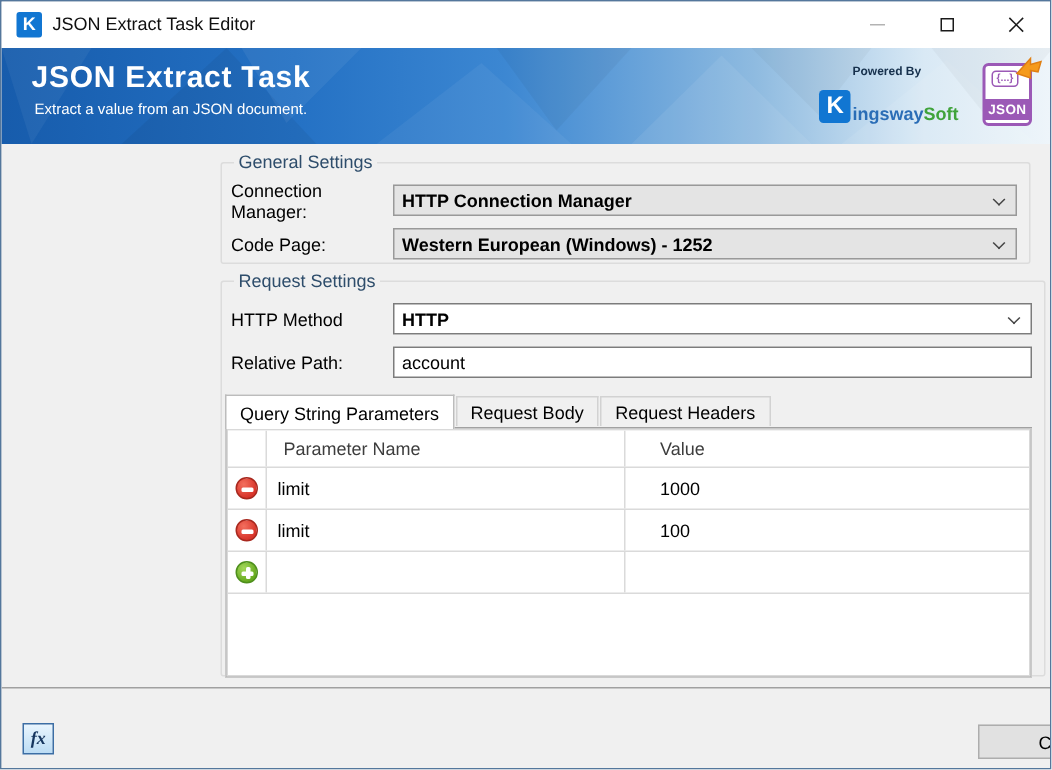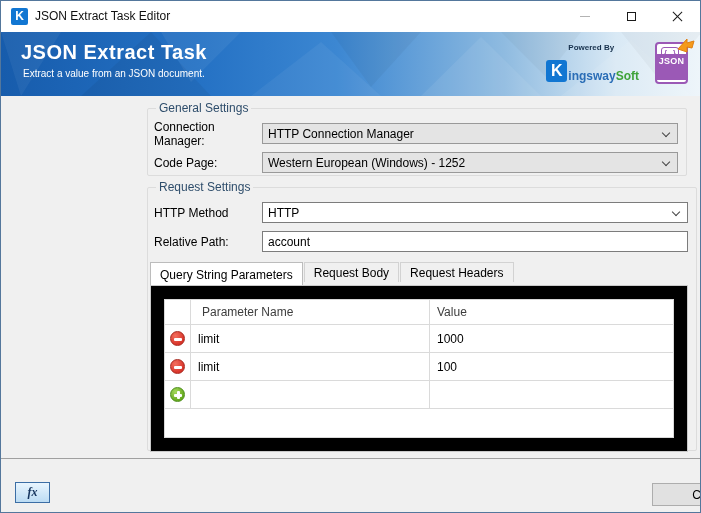--- a/index.html
+++ b/index.html
@@ -58,7 +58,7 @@
     font-size:7px; line-height:9px; text-align:center; font-weight:bold;
   }
   .json-band {
-    position:absolute; left:-1px; right:-1px; bottom:2px; height:26px; background:#9b59b6;
+    position:absolute; left:-1px; right:-1px; bottom:2px; height:14px; background:#9b59b6;
     color:#fff; font-weight:bold; font-size:9px; text-align:center; line-height:14px;
     letter-spacing:0.2px;
   }

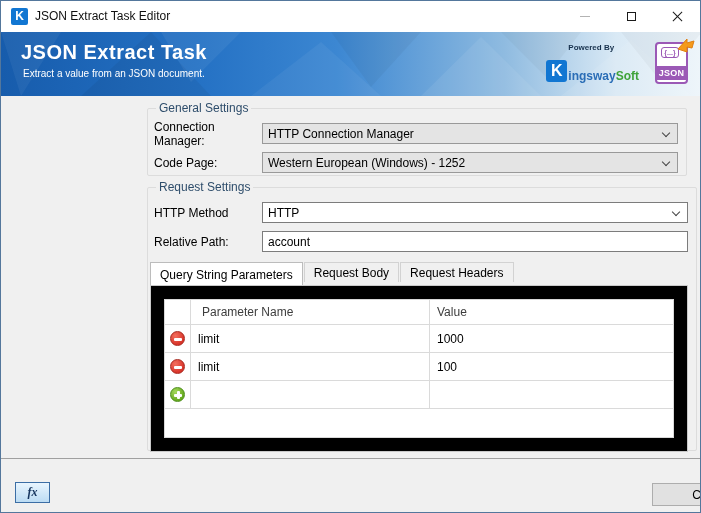--- a/index.html
+++ b/index.html
@@ -84,7 +84,7 @@
   .combo {
     position:relative; flex:1; height:21px; border:1px solid #999;
     background:#e4e4e4; display:flex; align-items:center; padding:0 22px 0 5px;
-    white-space:nowrap; overflow:hidden;
+    white-space:nowrap; overflow:hidden;font-weight:bold;
   }
   .combo.white { background:#fff; border-color:#7c7c7c; }
   .chev {

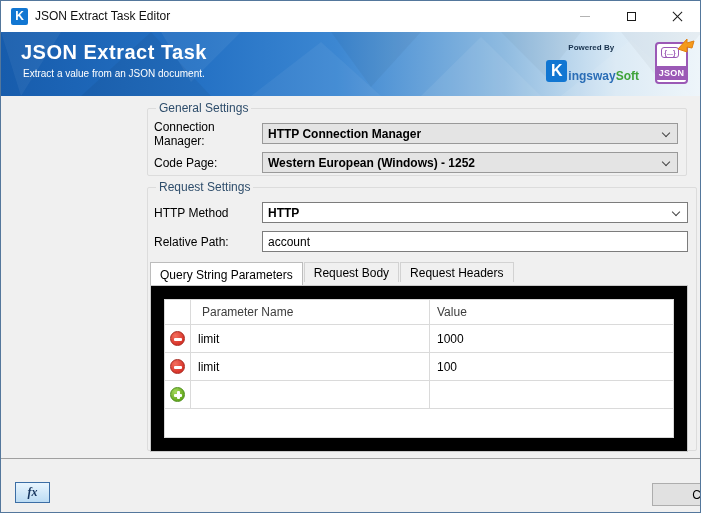--- a/index.html
+++ b/index.html
@@ -98,7 +98,7 @@
   }
   
   .tabwrap { margin-top:10px; margin-left:-4px; width:538px; }
-  .tabstrip { display:flex; align-items:flex-start; height:23px; position:relative; z-index:2; }
+  .tabstrip { display:flex; align-items:center; height:23px; position:relative; z-index:2; }
   .tab {
     background:#f0f0f0; border:1px solid #d2d2d2; border-bottom:none;
     height:20px; padding:3px 9px 0 9px; margin-right:1px; white-space:nowrap;

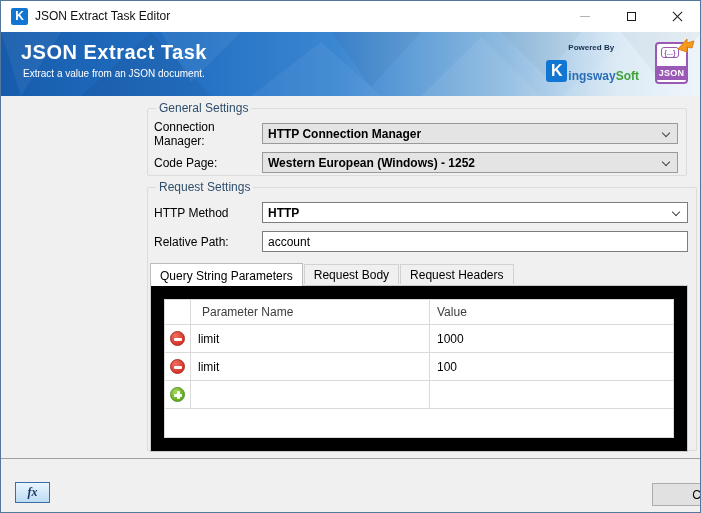--- a/index.html
+++ b/index.html
@@ -109,7 +109,7 @@
   }
   .tabpanel {
     position:relative; z-index:1; border:1px solid #c9c9c9; background:#000000;
-    padding:13px; height:167px;
+    padding:0; height:167px;
   }
   .grid { background:#fff; border:1px solid #d9d9d9; height:100%; overflow:hidden; }
   .grow { display:flex; height:28px; border-bottom:1px solid #dadada; background:#fff; }

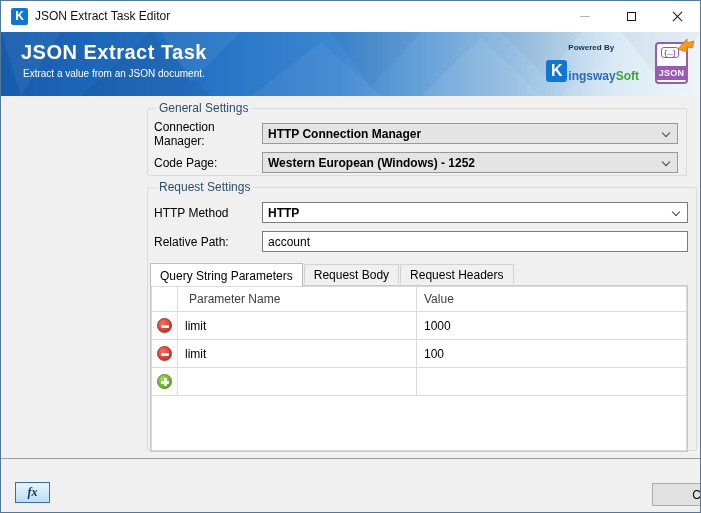--- a/index.html
+++ b/index.html
@@ -117,7 +117,7 @@
   .c-icon { width:26px; flex:none; border-right:1px solid #dadada; display:flex; align-items:center; justify-content:center; }
   .c-name { width:239px; flex:none; border-right:1px solid #dadada; display:flex; align-items:center; padding-left:7px; }
   .grow.header .c-name { padding-left:11px; }
-  .c-value { flex:1; display:flex; align-items:center; padding-left:7px; }
+  .c-value { flex:1; display:flex; align-items:center; padding-left:7px;margin-left:16px; }
   .circle {
     width:15px; height:15px; border-radius:50%; position:relative; display:inline-block;
   }

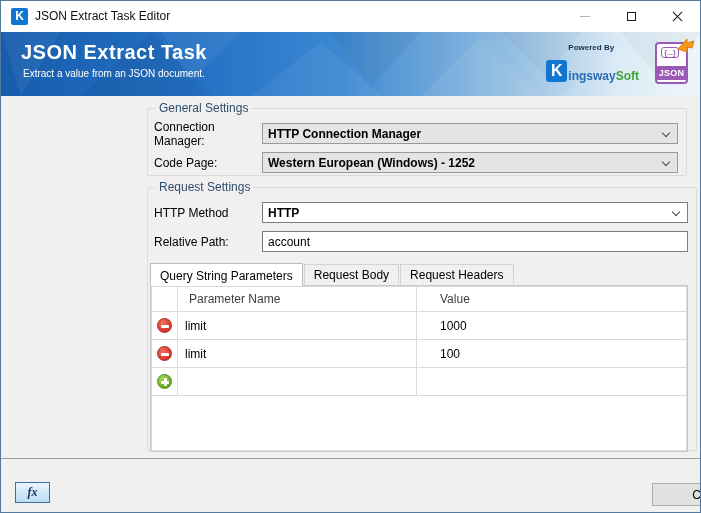--- a/index.html
+++ b/index.html
@@ -128,7 +128,7 @@
   
   .footer { position:absolute; left:0; right:0; bottom:0; height:54px; background:#f0f0f0; border-top:1px solid #a0a0a0; }
   .fx-btn {
-    position:absolute; left:14px; top:23px; width:35px; height:21px;
+    position:absolute; left:14px; top:23px; width:21px; height:21px;
     border:1px solid #3c6ea5; background:linear-gradient(#e9f5fe,#bcdcf4);
     color:#16355e; font-family:"Liberation Serif", serif; font-style:italic; font-weight:bold;
     font-size:12px; text-align:center; line-height:19px;

